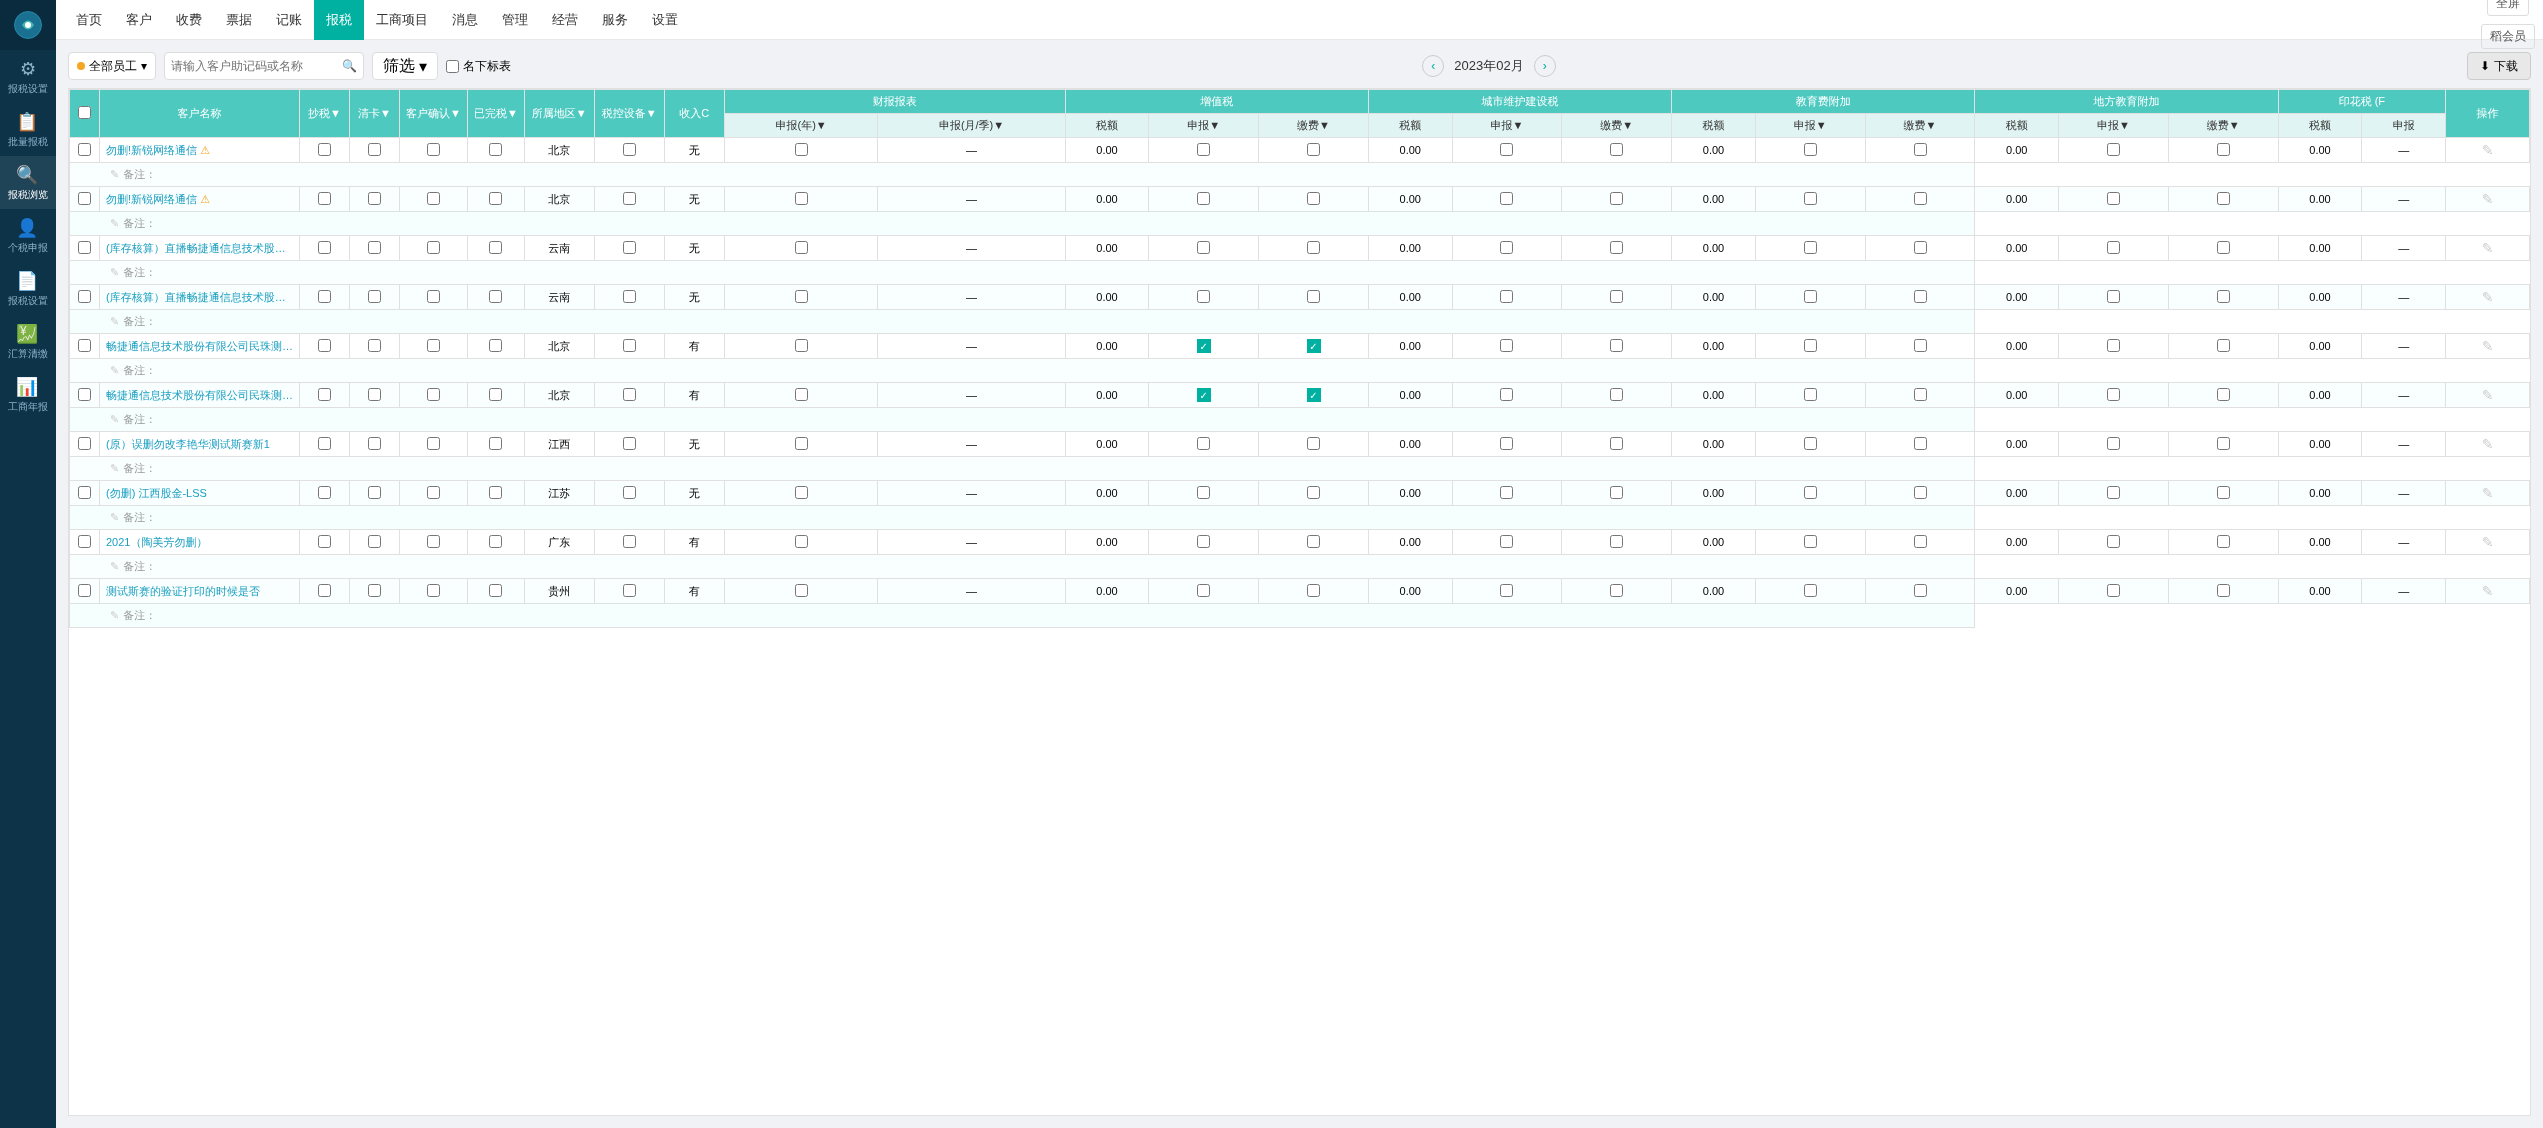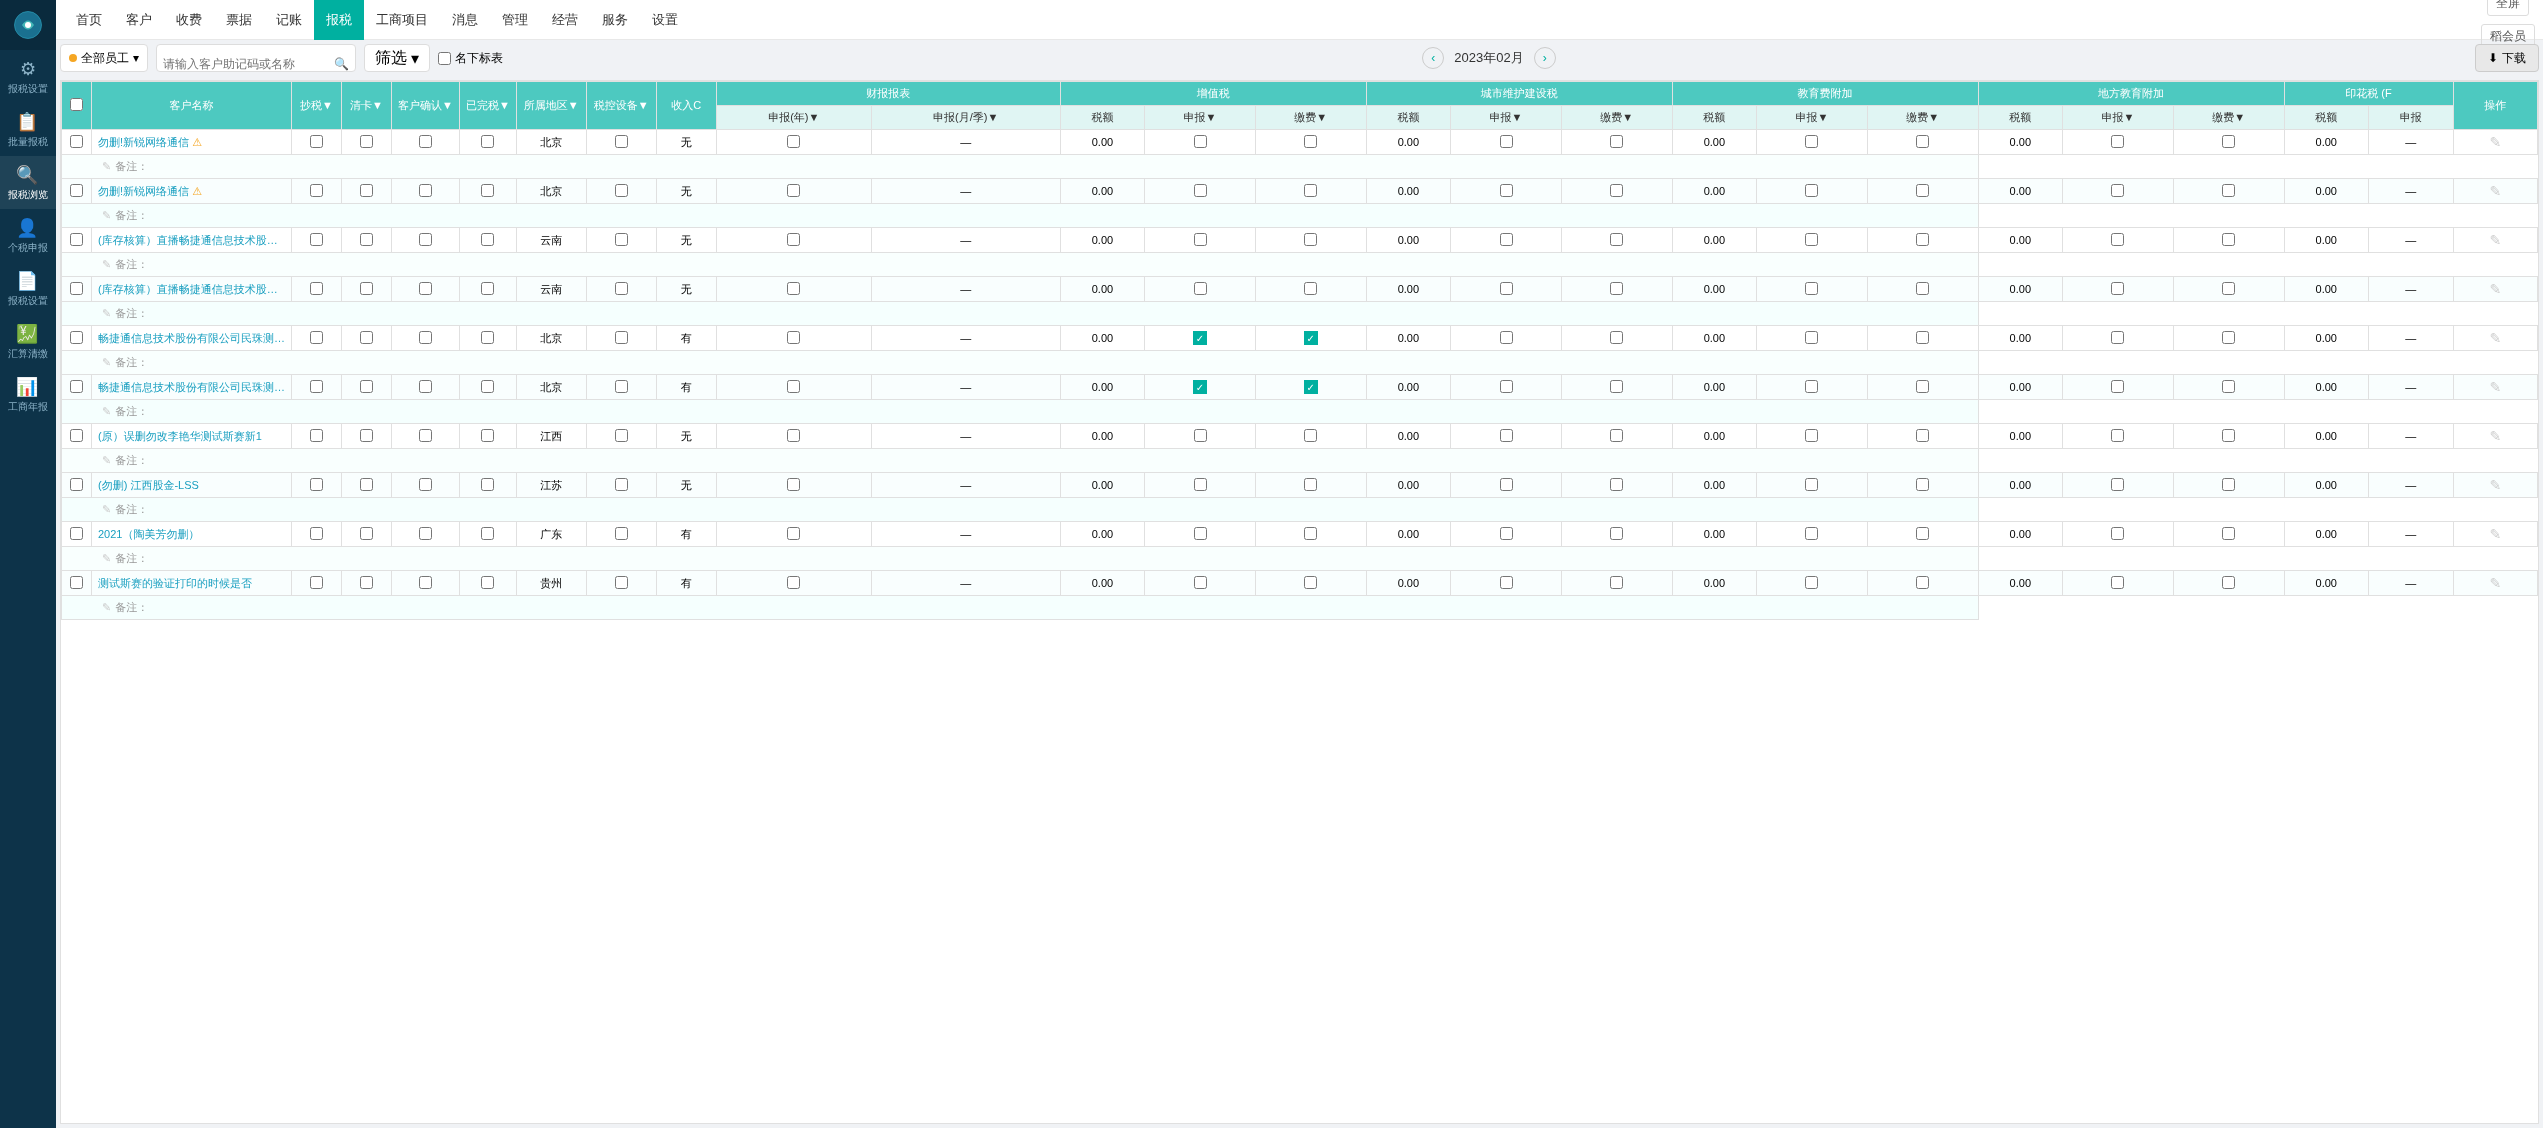--- a/index.html
+++ b/index.html
@@ -100,7 +100,7 @@
       display: flex;
       flex-direction: column;
       overflow: hidden;
-      padding: 4px;
+      padding: 12px;
     }
 
     

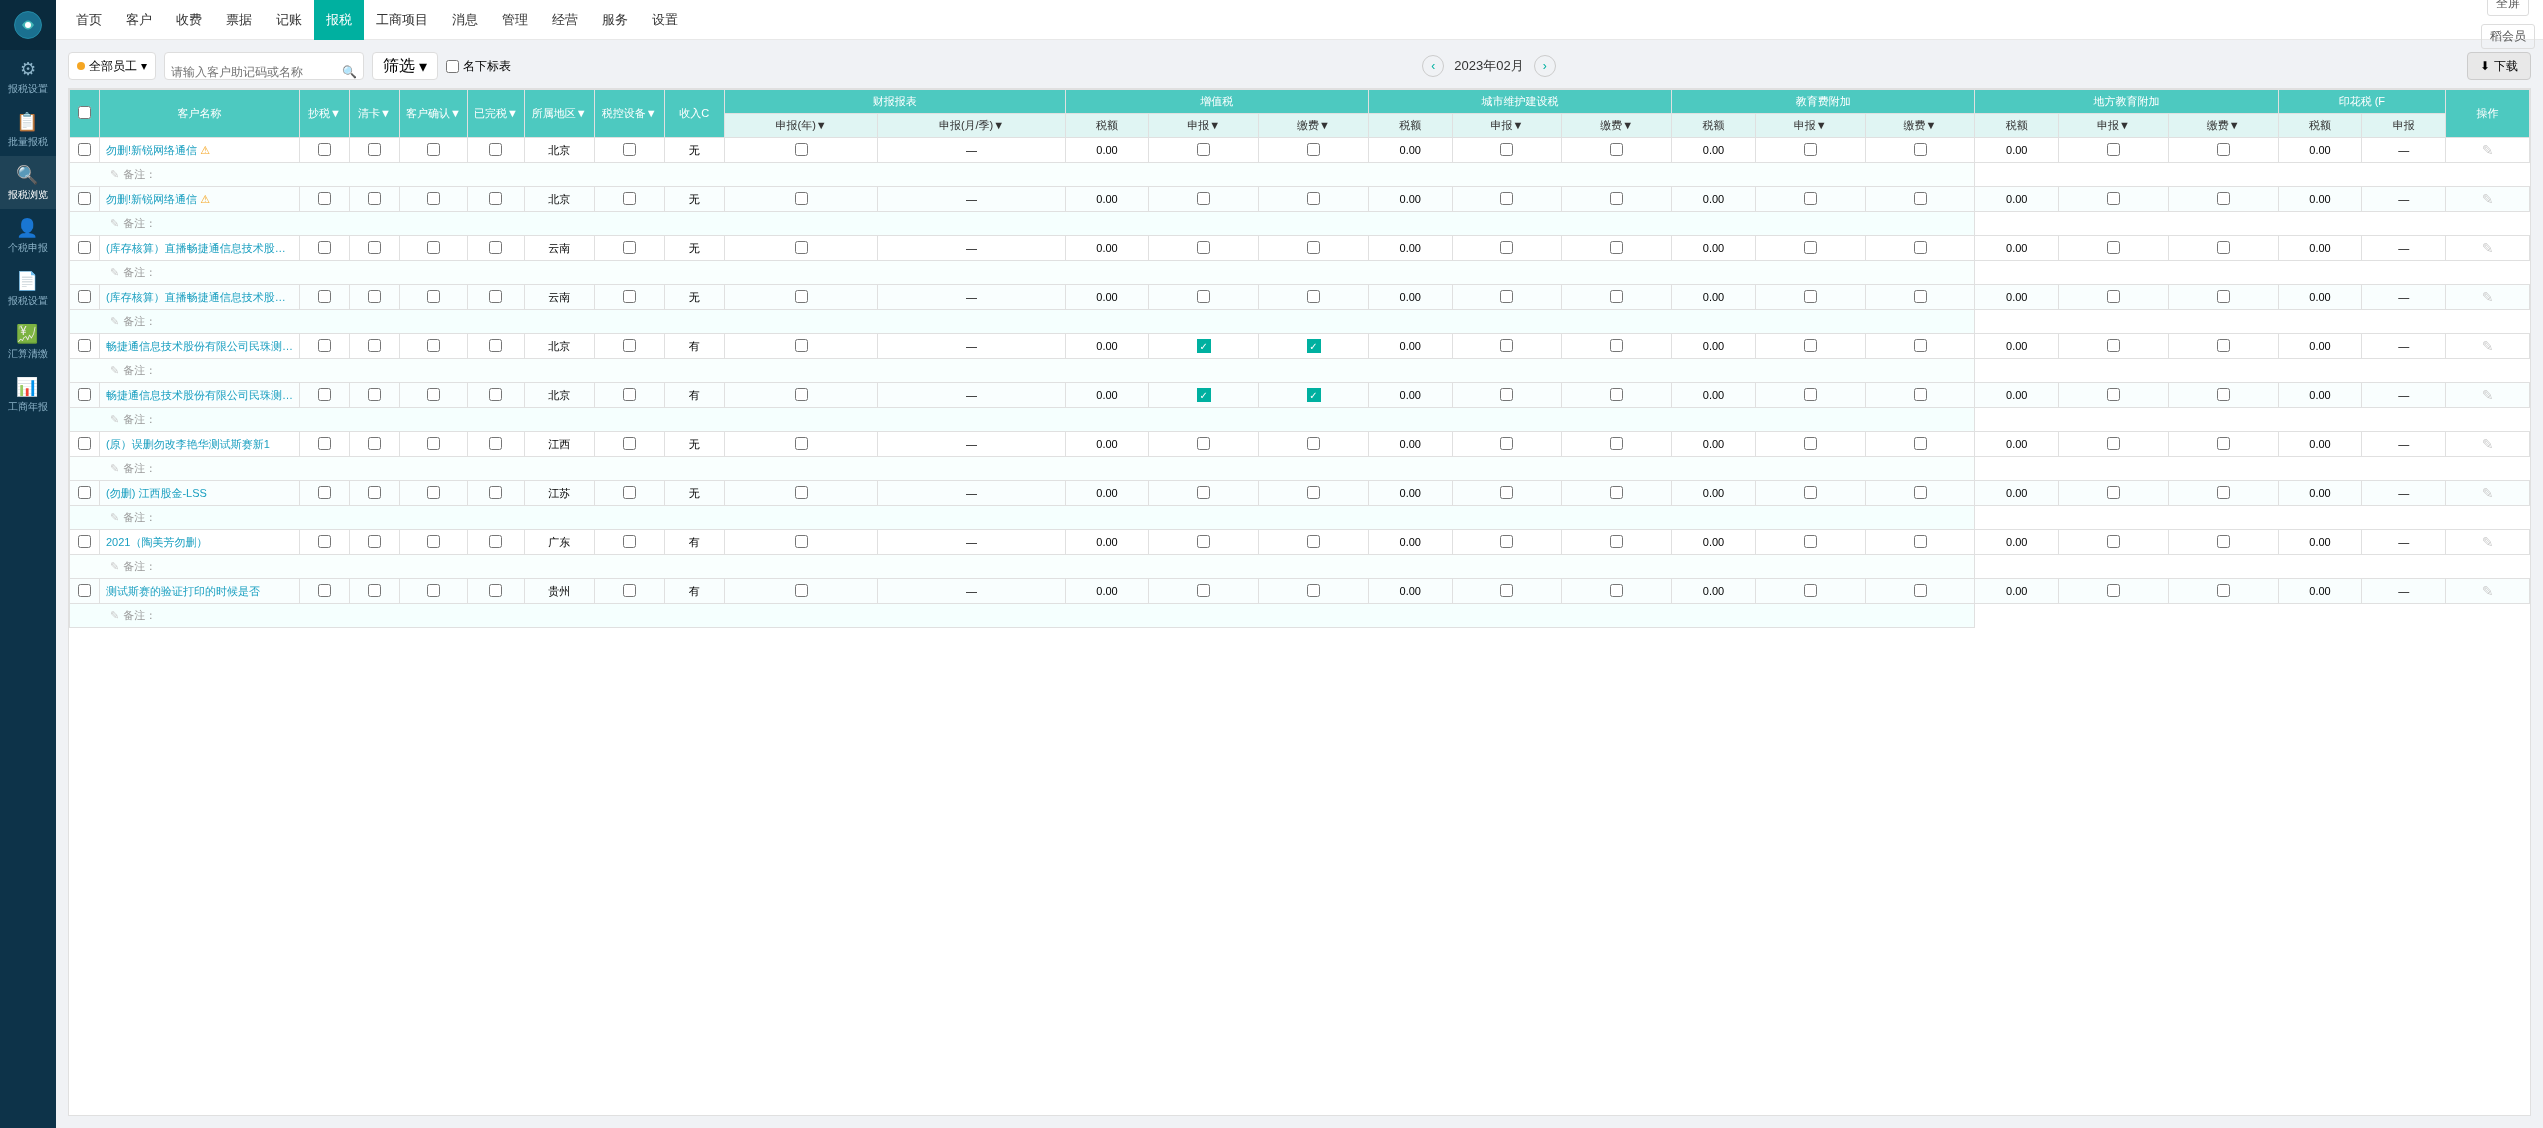--- a/index.html
+++ b/index.html
@@ -130,7 +130,7 @@
       border: 1px solid #ddd;
       border-radius: 4px;
       display: flex;
-      align-items: flex-end;
+      align-items: center;
       background: #fff;
       padding: 0 6px;
       width: 200px;

